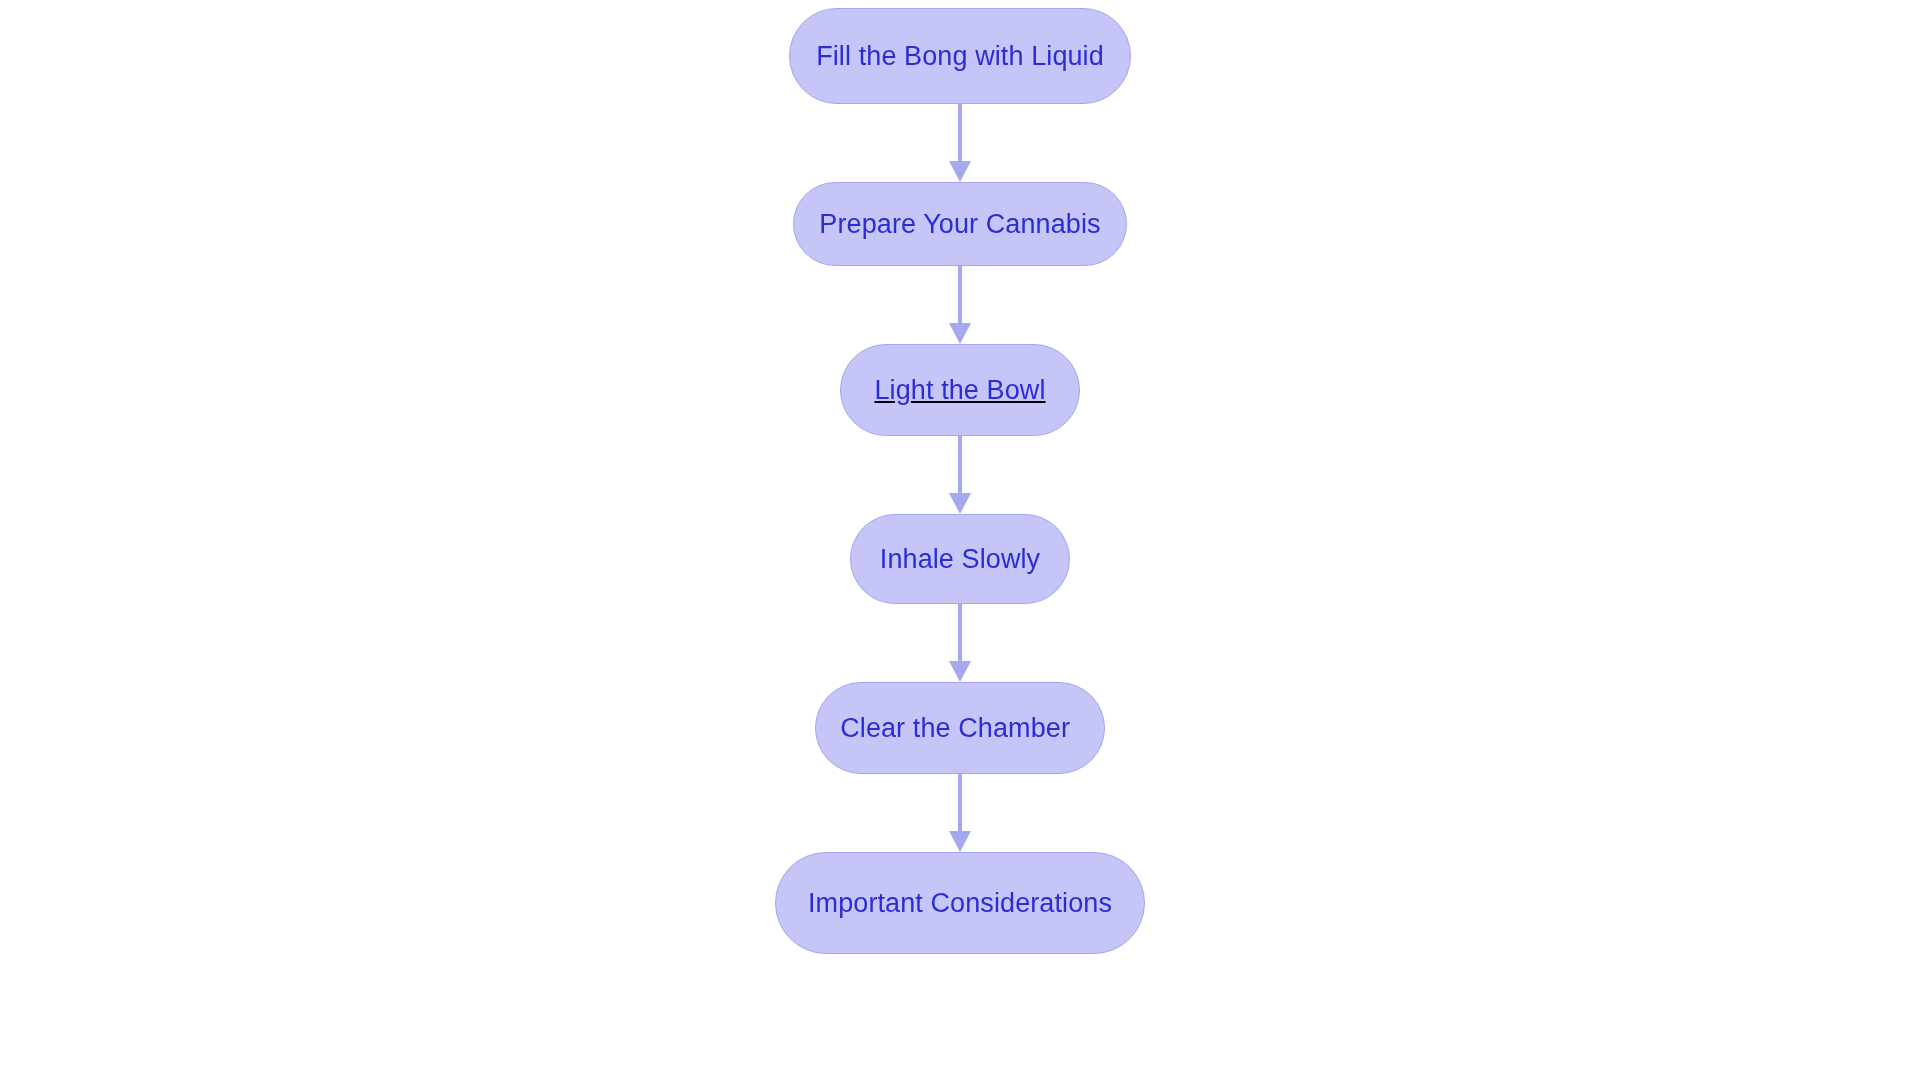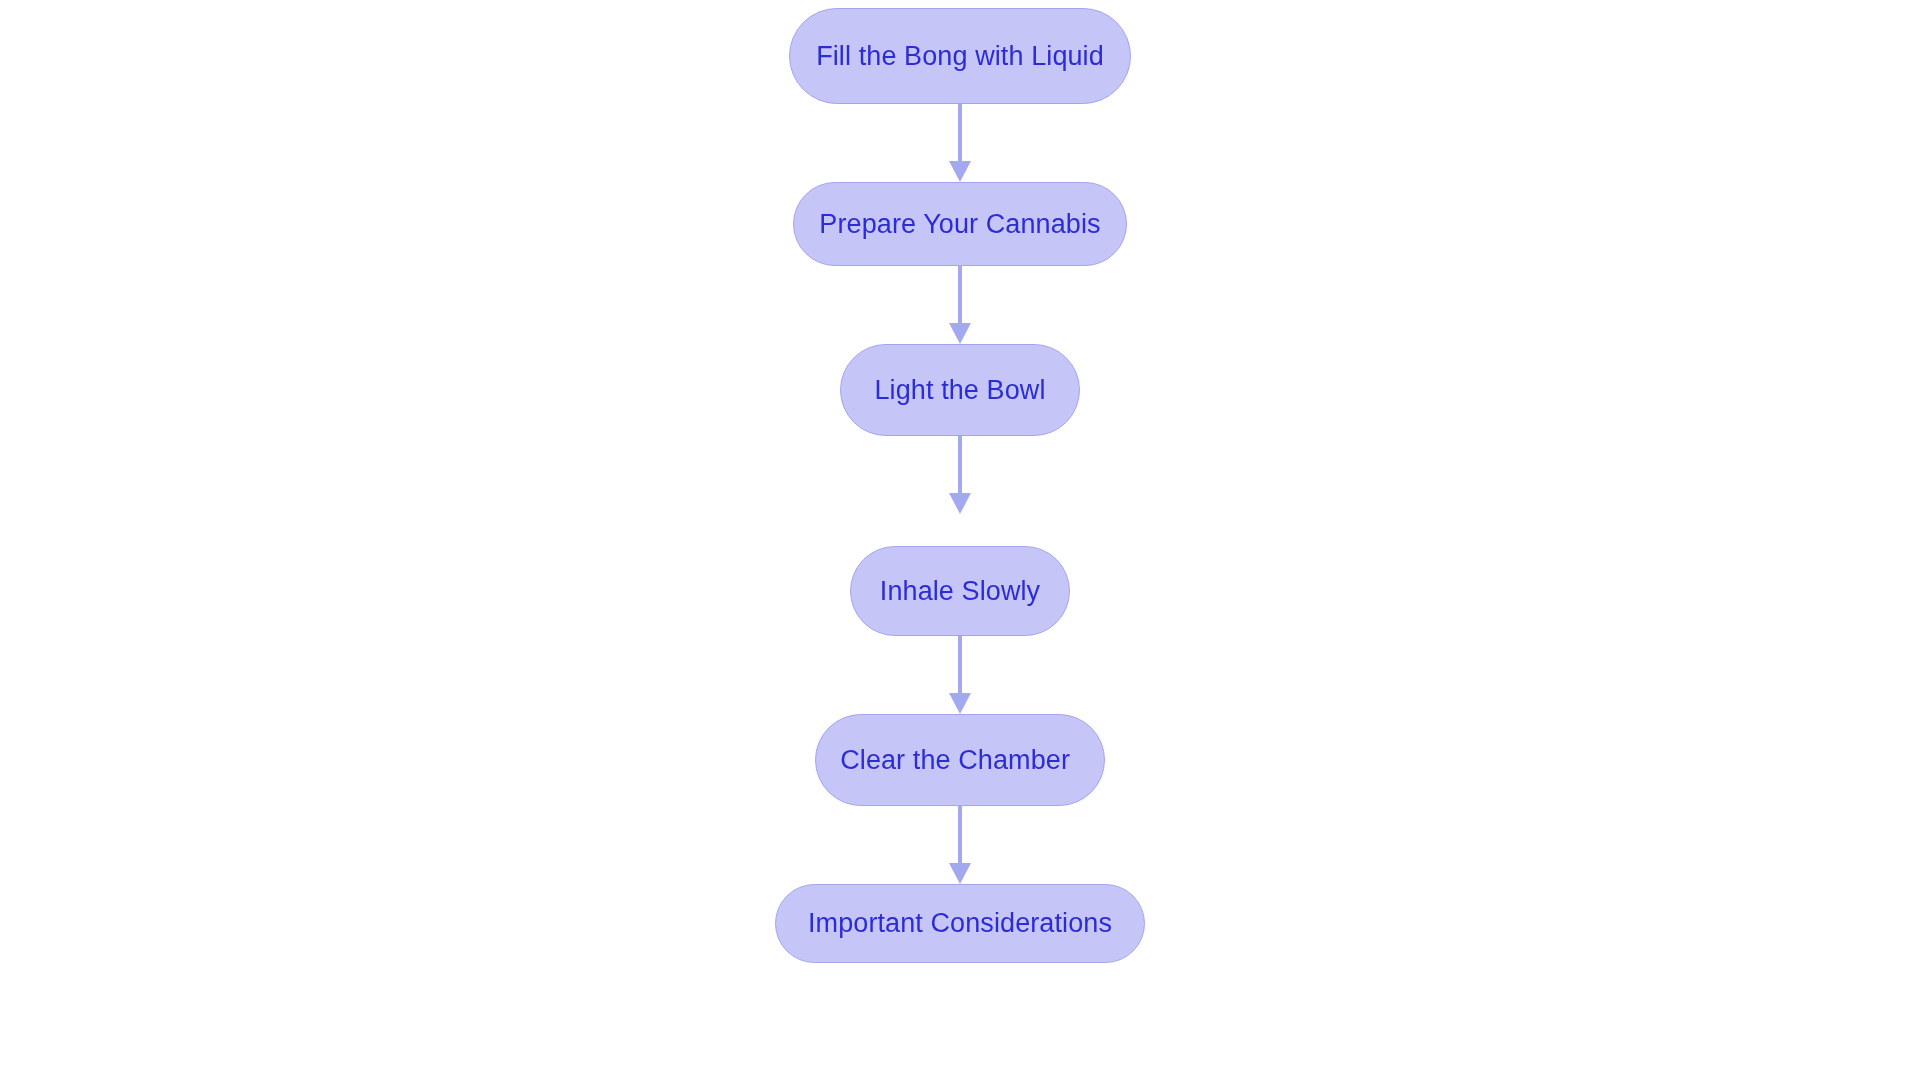--- a/index.html
+++ b/index.html
@@ -63,7 +63,7 @@
   
   .node.n0 { width: 342px; height: 96px; }
   .node.n1 { width: 334px; height: 84px; }
-  .node.n2 { width: 240px; height: 92px; }
+  .node.n2 { width: 240px; height: 92px; text-decoration: underline; }
   .node.n3 { width: 220px; height: 90px; margin-top: 32px; }
   .node.n4 { width: 290px; height: 92px; justify-content: flex-end; }
   .node.n5 { width: 370px; height: 79px; align-items: center; }

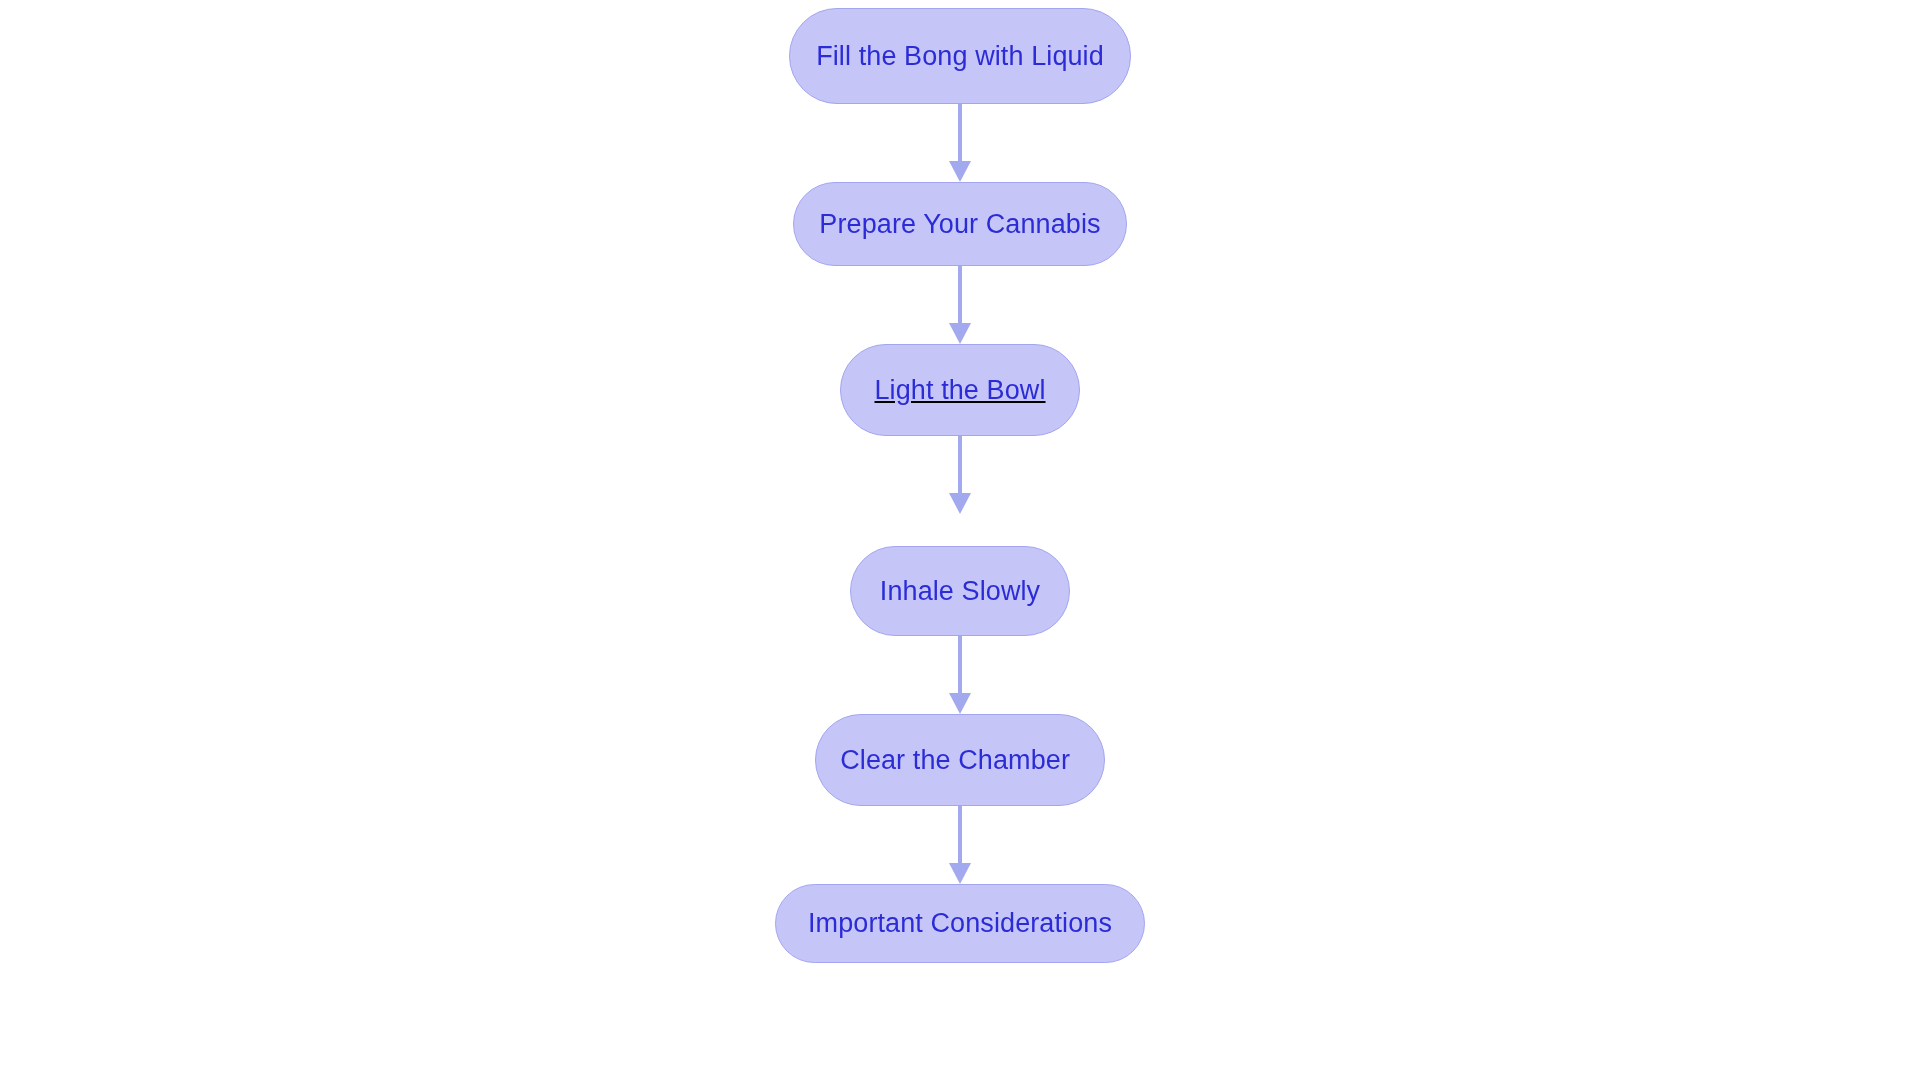--- a/index.html
+++ b/index.html
@@ -64,7 +64,7 @@
   .node.n0 { width: 342px; height: 96px; }
   .node.n1 { width: 334px; height: 84px; }
   .node.n2 { width: 240px; height: 92px; text-decoration: underline; }
-  .node.n3 { width: 220px; height: 90px; margin-top: 32px; }
+  .node.n3 { width: 220px; height: 90px; }
   .node.n4 { width: 290px; height: 92px; justify-content: flex-end; }
   .node.n5 { width: 370px; height: 79px; align-items: center; }
 

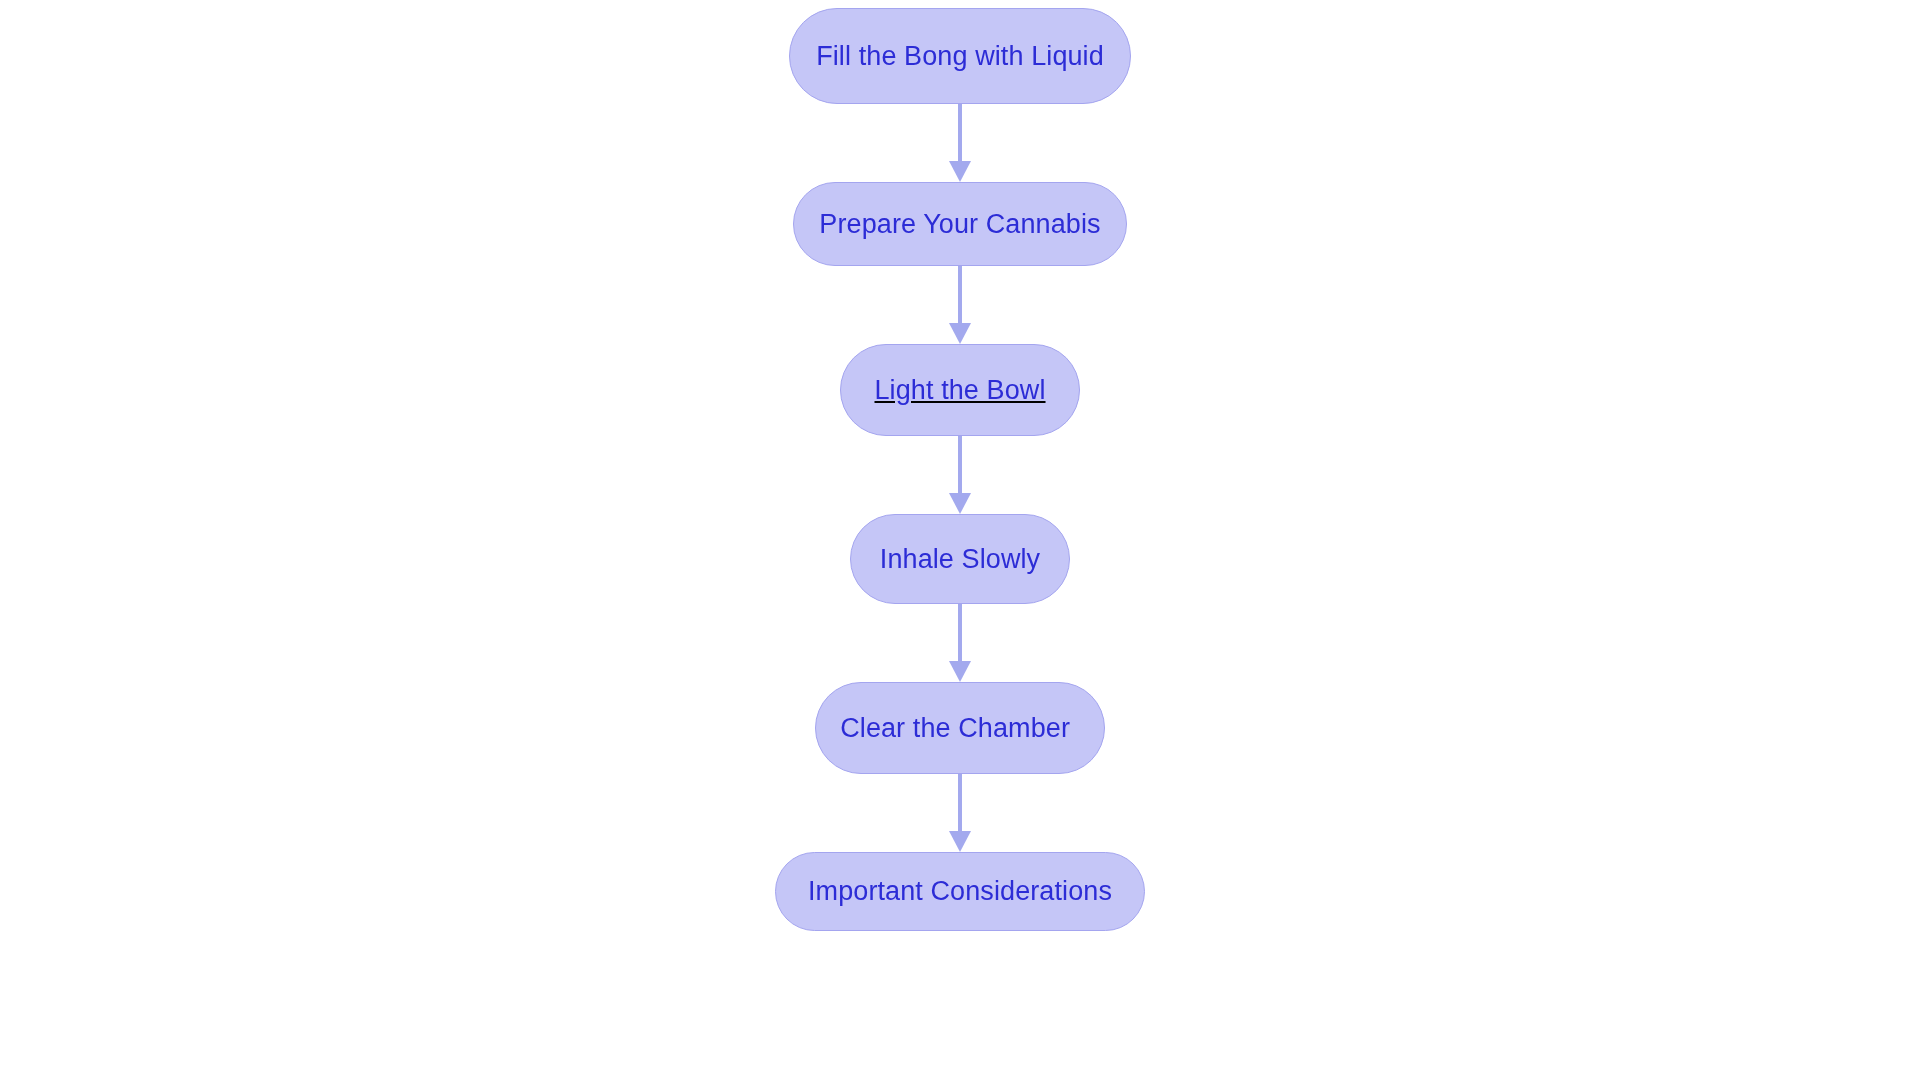--- a/index.html
+++ b/index.html
@@ -66,7 +66,7 @@
   .node.n2 { width: 240px; height: 92px; text-decoration: underline; }
   .node.n3 { width: 220px; height: 90px; }
   .node.n4 { width: 290px; height: 92px; justify-content: flex-end; }
-  .node.n5 { width: 370px; height: 79px; align-items: center; }
+  .node.n5 { width: 370px; height: 102px; align-items: center; }
 
   
   .connector {

